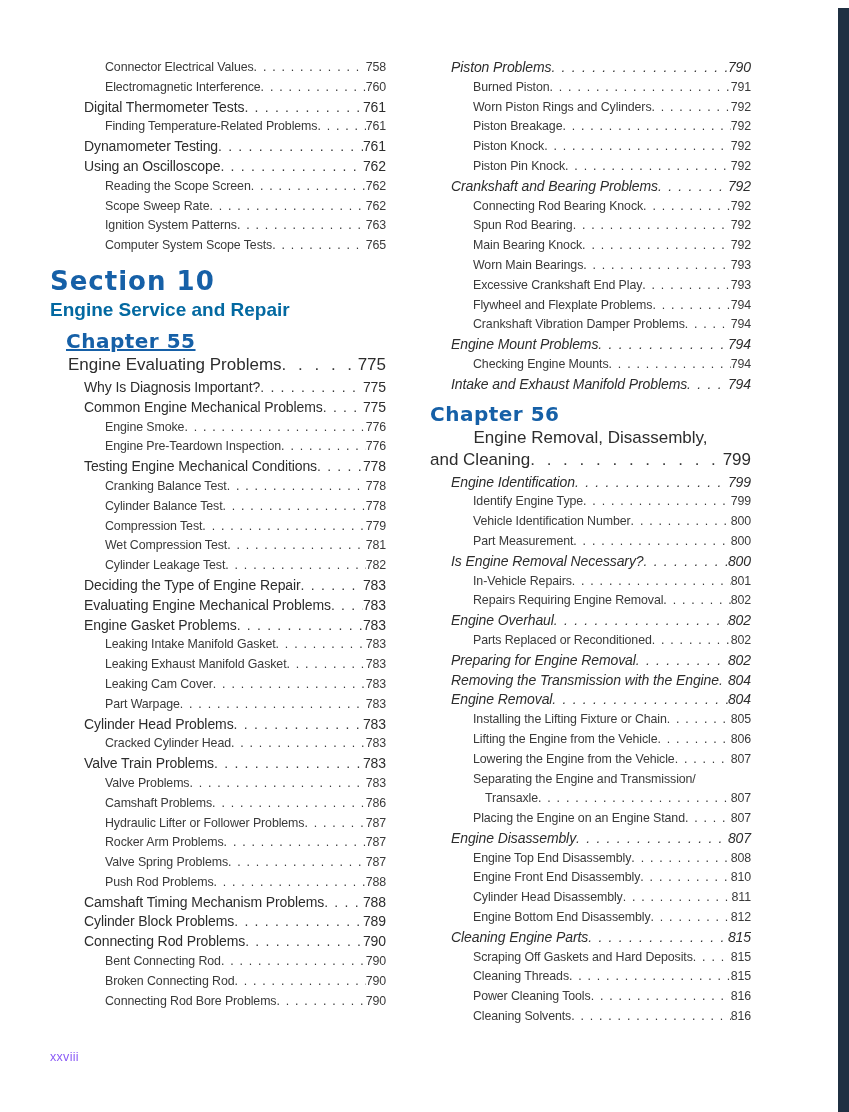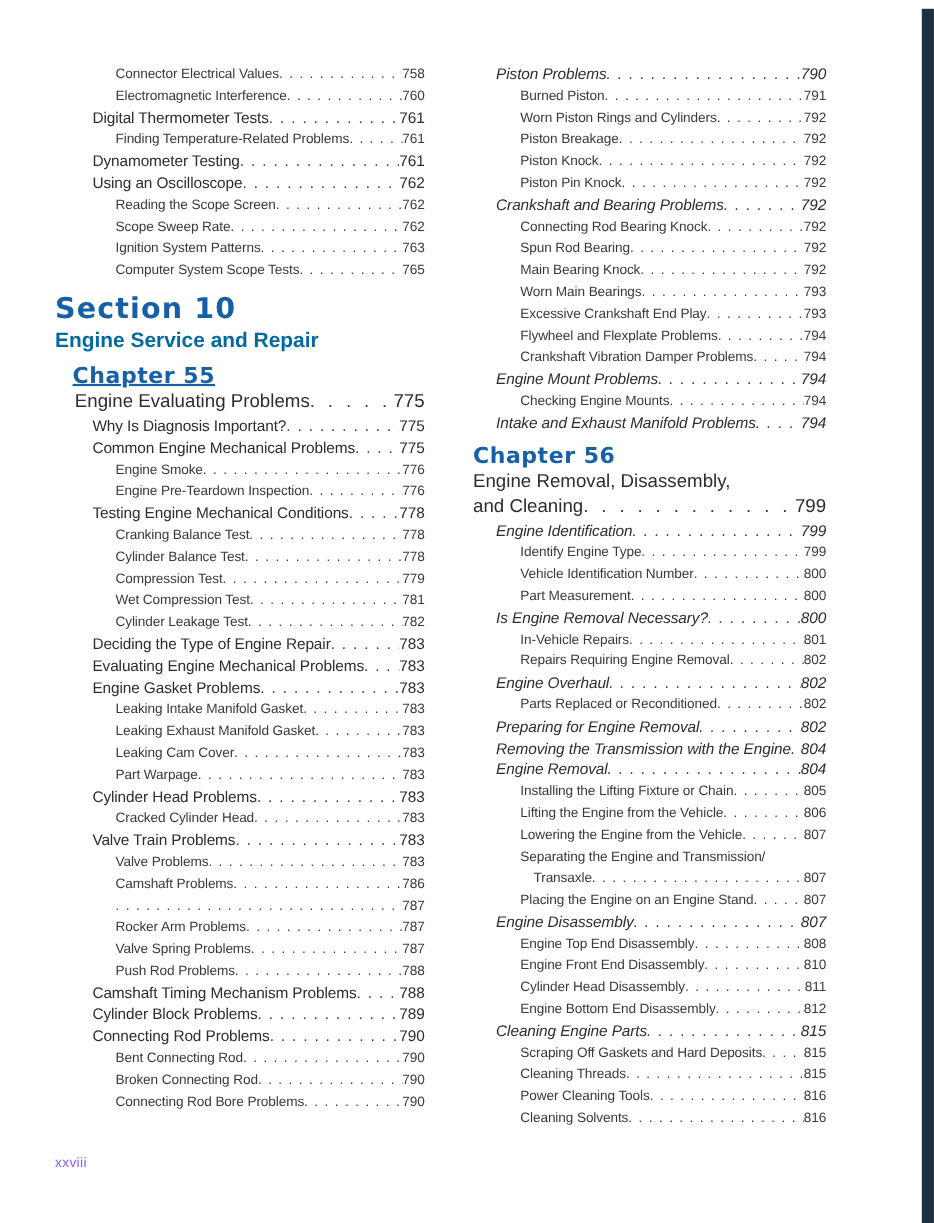--- a/index.html
+++ b/index.html
@@ -58,7 +58,7 @@
   }
   #col-left .chapter-title-row{margin-left:18px;}
   .chapter-title-line1{
-    font-size:17px;line-height:22px;color:#2d2d2d;margin:0;font-weight:normal;
+    font-size:17px;line-height:22px;color:#2d2d2d;margin:0;font-weight:normal;text-align:center;
   }
   .chapter-title-row .dots{letter-spacing:3.5px;}
   .chapter-title-row .pg{padding-left:5px;}

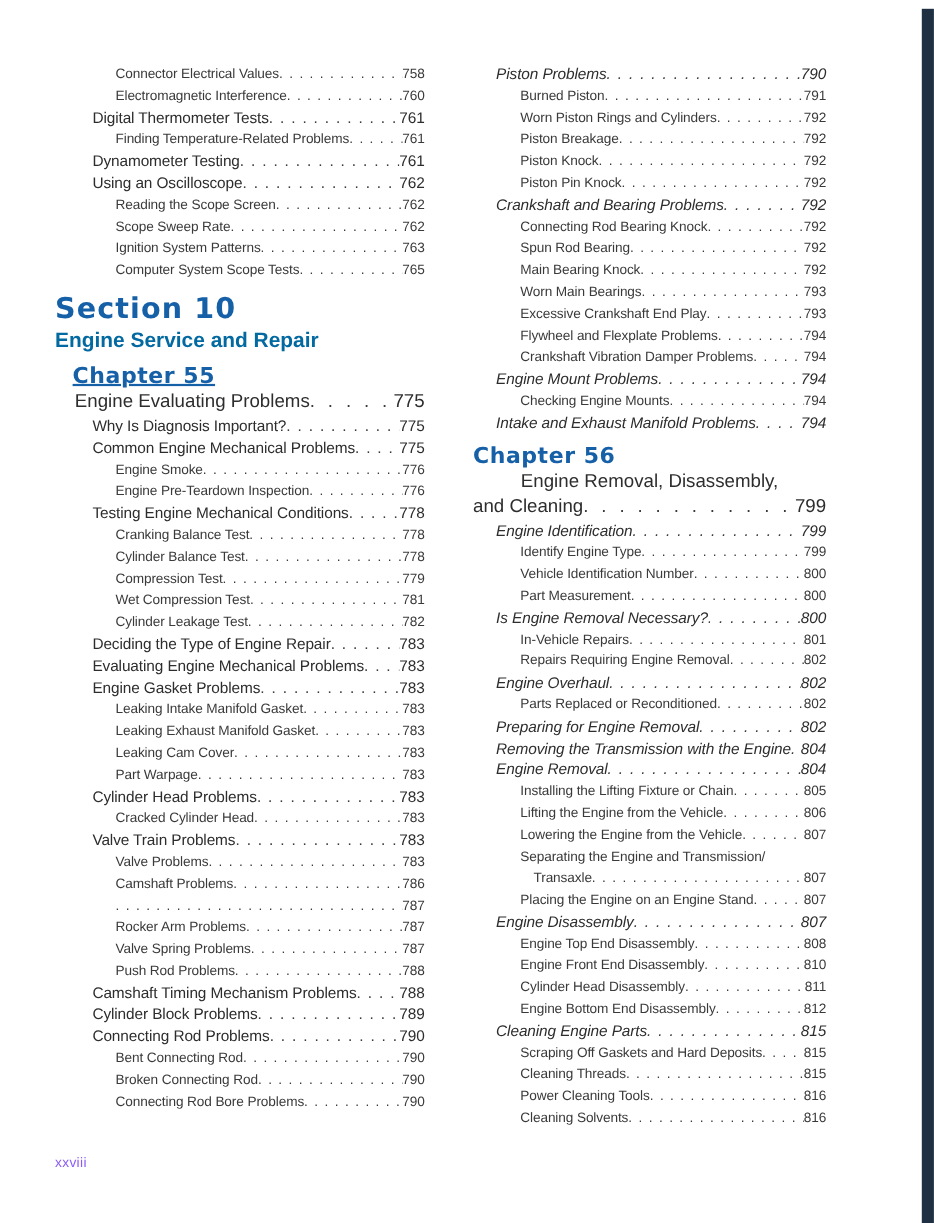--- a/index.html
+++ b/index.html
@@ -250,6 +250,7 @@
         <span class="pg">786</span>
       </div>
       <div class="toc-entry lvl2">
+        <span class="t">Hydraulic Lifter or Follower Problems</span>
         <span class="dots">. . . . . . . . . . . . . . . . . . . . . . . . . . . . . . . . . . . . . . . . . . . . . . . . . . . . . . . . . . . . . . . . . . . . . . . . . . . . . . . . . . . . . . . . . . . . . . . . . . . . . . . . . . . . . . . . . . . . . . . . </span>
         <span class="pg">787</span>
       </div>

